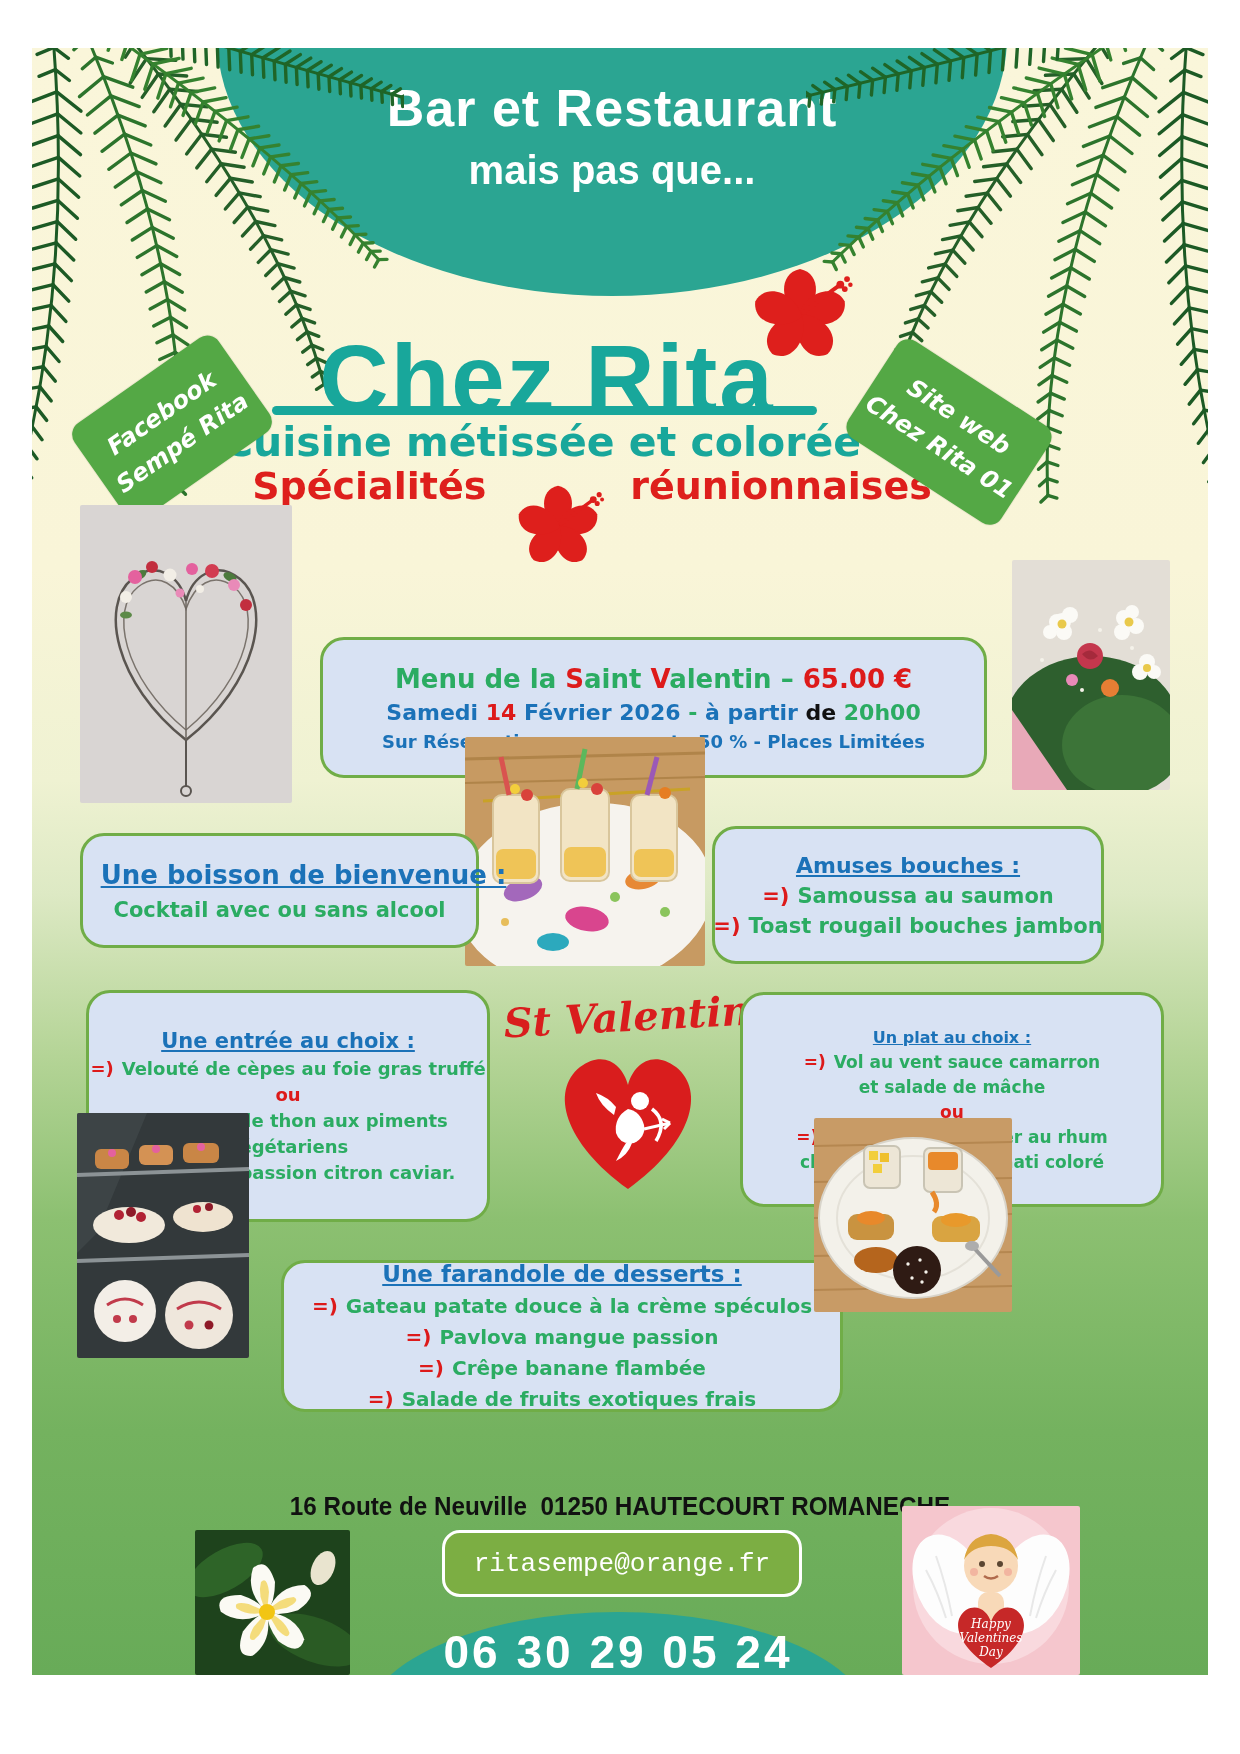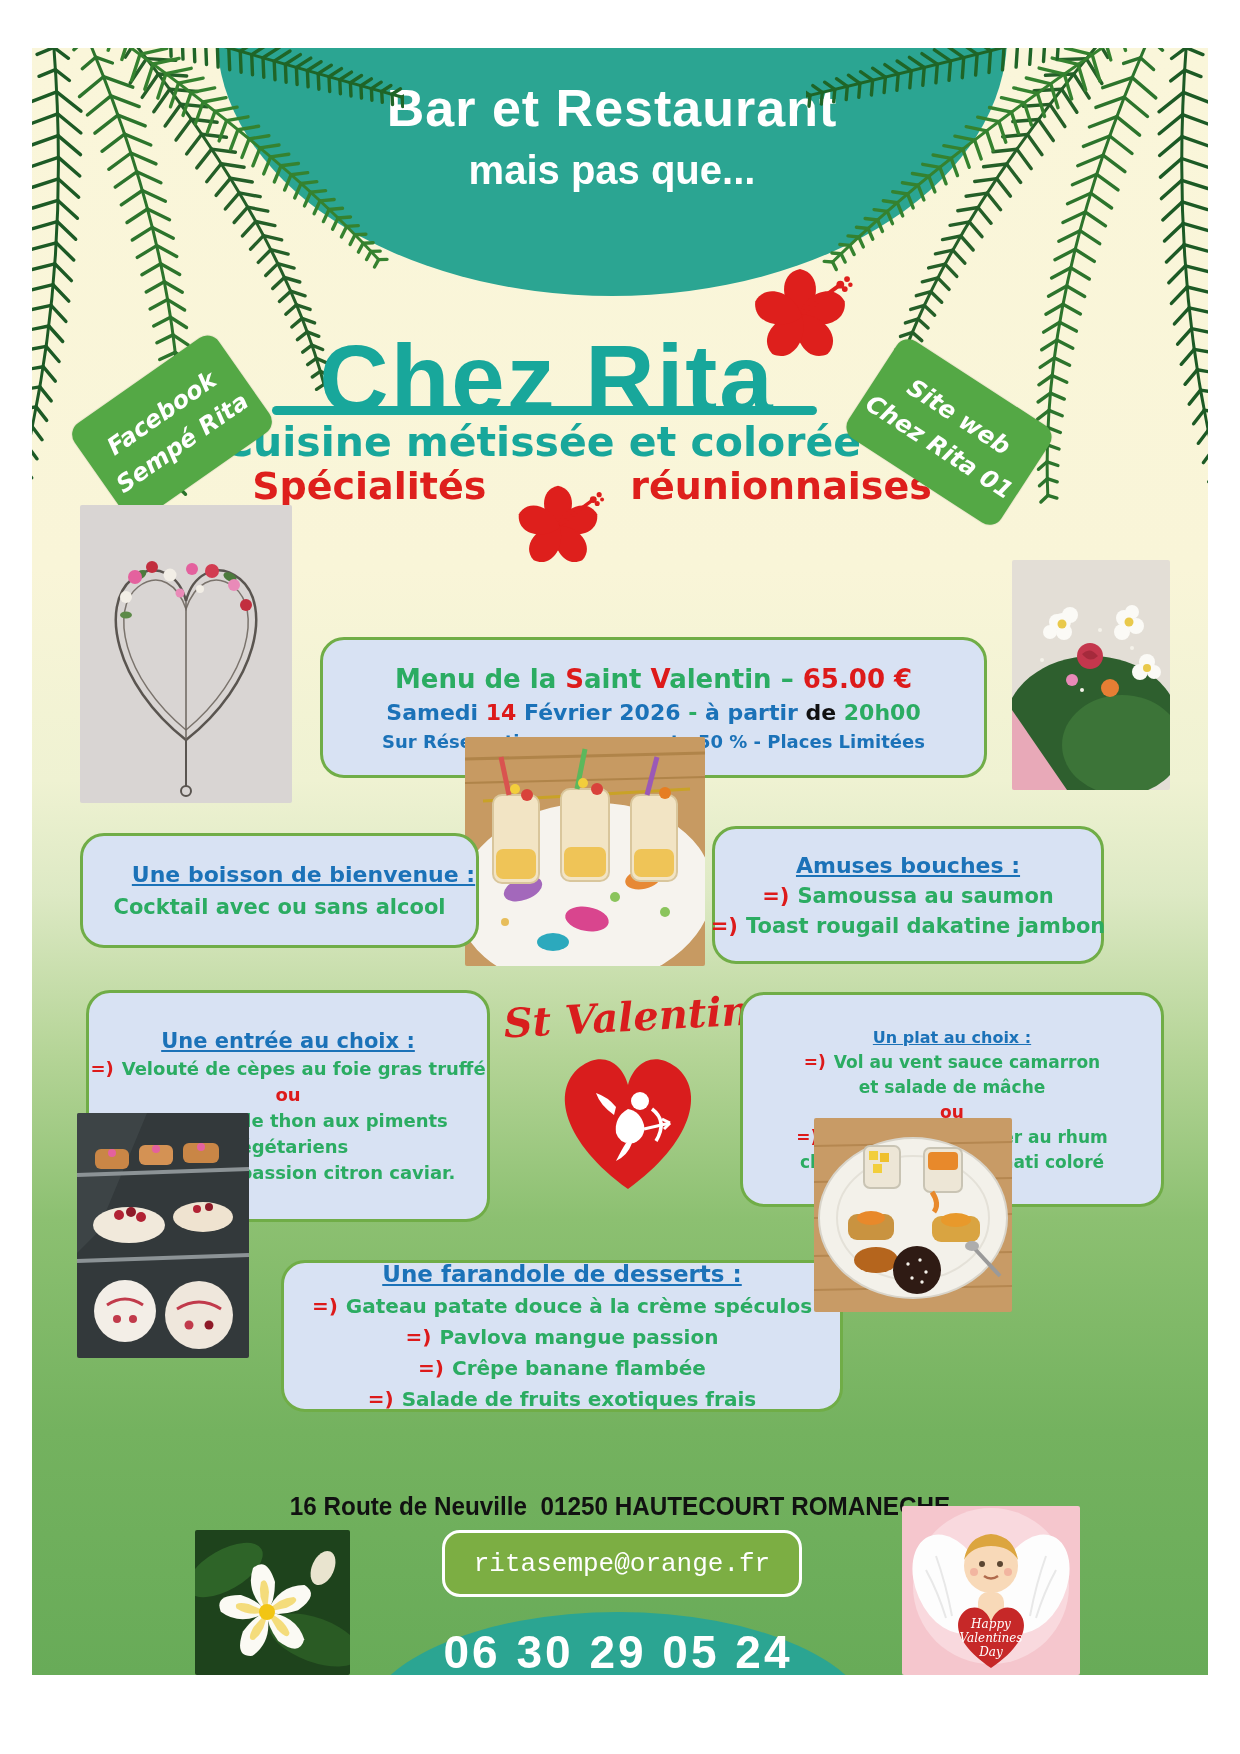--- a/index.html
+++ b/index.html
@@ -52,7 +52,7 @@
 
   .boissonbox{left:48px;top:785px;width:399px;height:115px;display:flex;flex-direction:column;
               justify-content:center;gap:8px;align-items:center;}
-  .boissonbox .chead{font-size:22px;margin-left:48px;}
+  .boissonbox .chead{font-size:26px;margin-left:48px;}
   .boissonbox .gtxt{font-size:21px;}
 
   .amusesbox{left:680px;top:778px;width:392px;height:138px;display:flex;flex-direction:column;

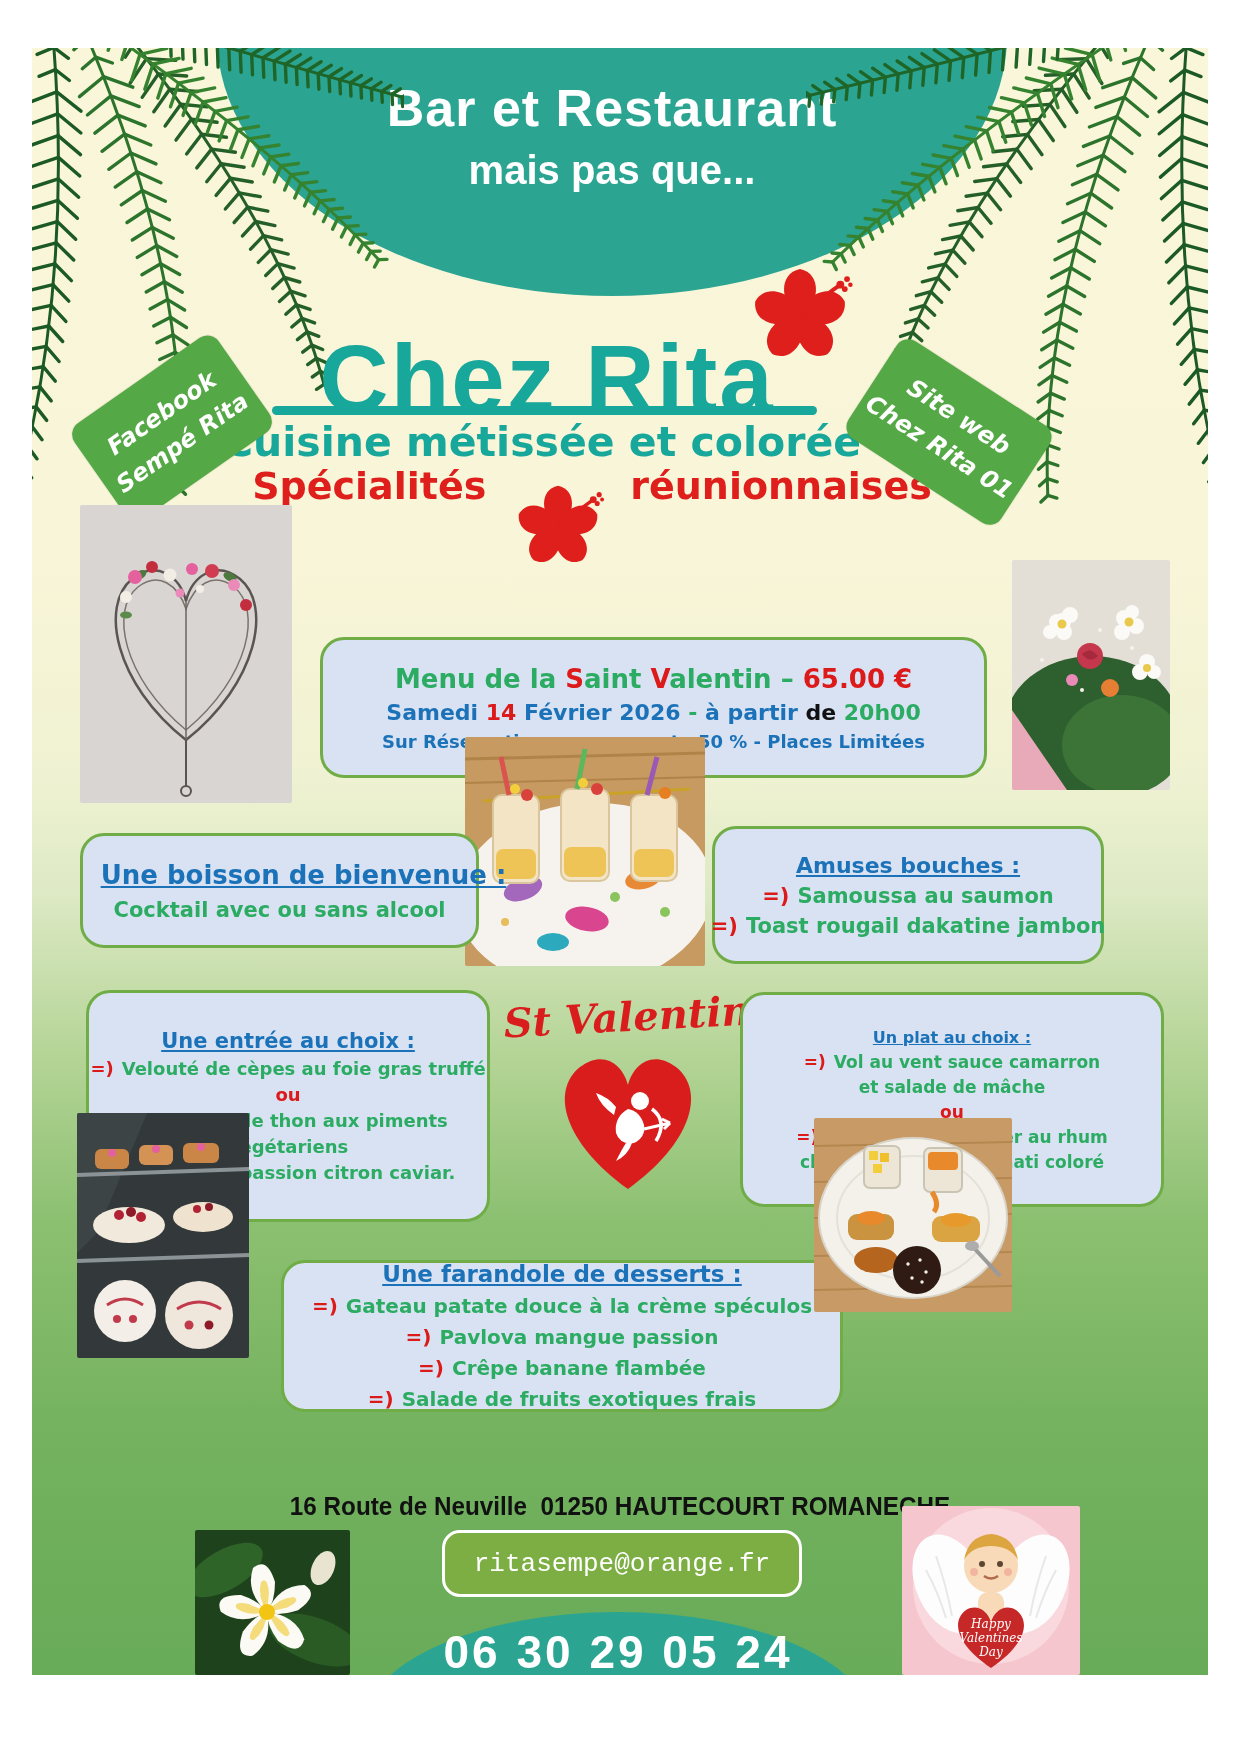--- a/index.html
+++ b/index.html
@@ -782,7 +782,7 @@
     <div class="abs box amusesbox">
       <div class="chead">Amuses bouches :</div>
       <div class="cline"><span class="bullet">=)</span><span class="gtxt">Samoussa au saumon</span></div>
-      <div class="cline"><span class="bullet">=)</span><span class="gtxt">Toast rougail dakatine jambon</span></div>
+      <div class="cline"><span class="bullet">=)</span><span class="gtxt">Toast rougail bouches jambon</span></div>
     </div>
 
     <div class="abs box entreebox">

